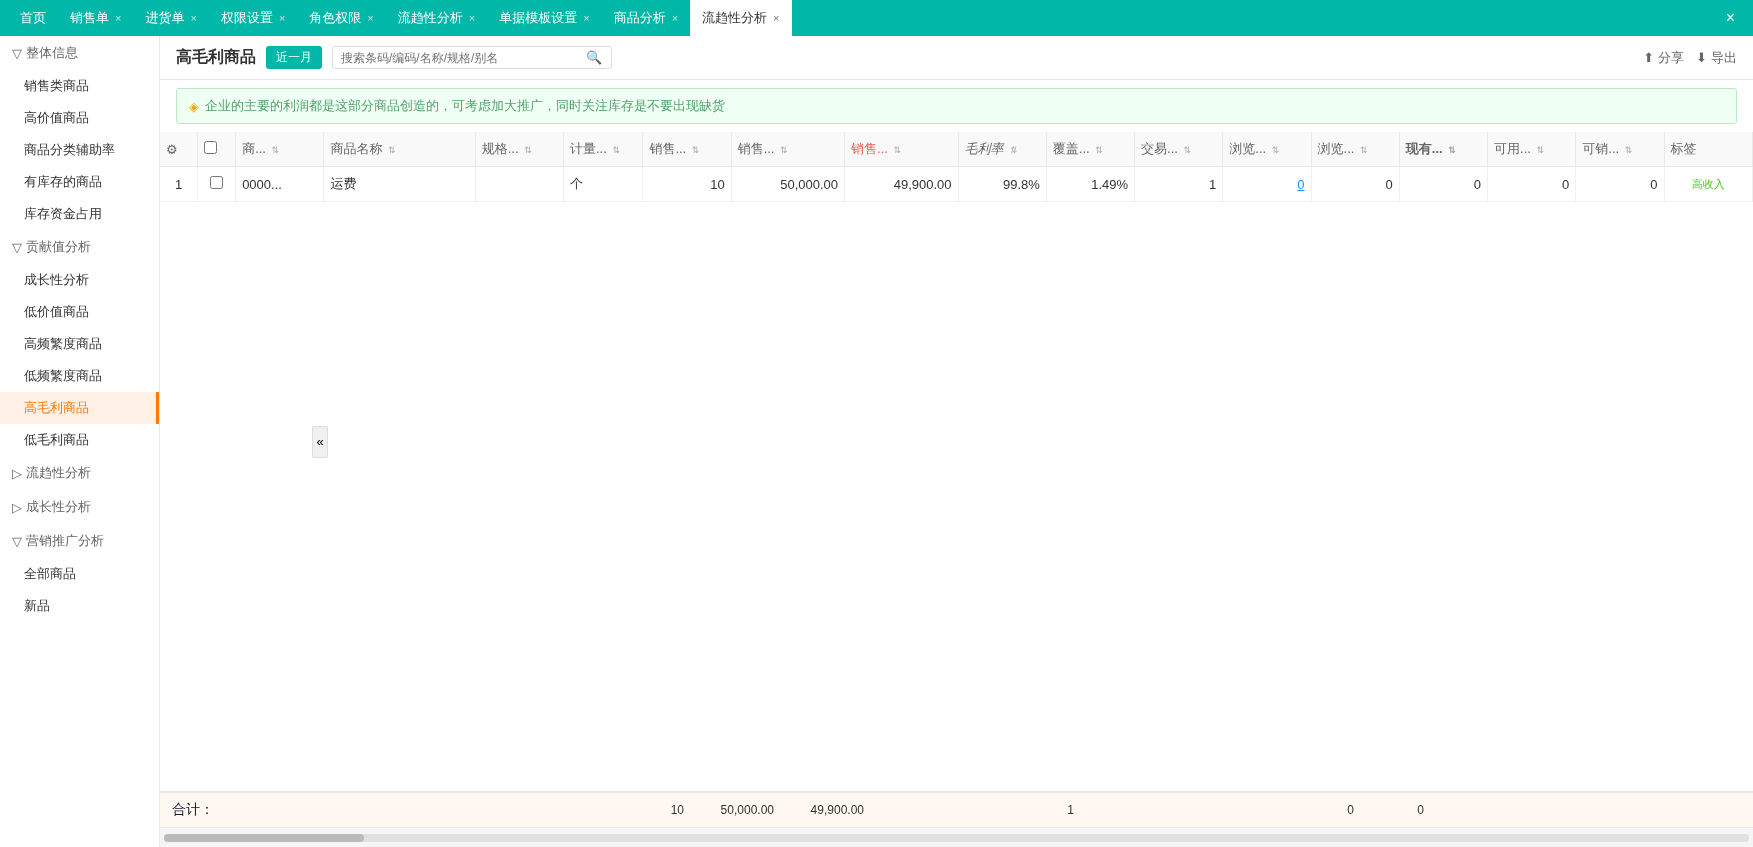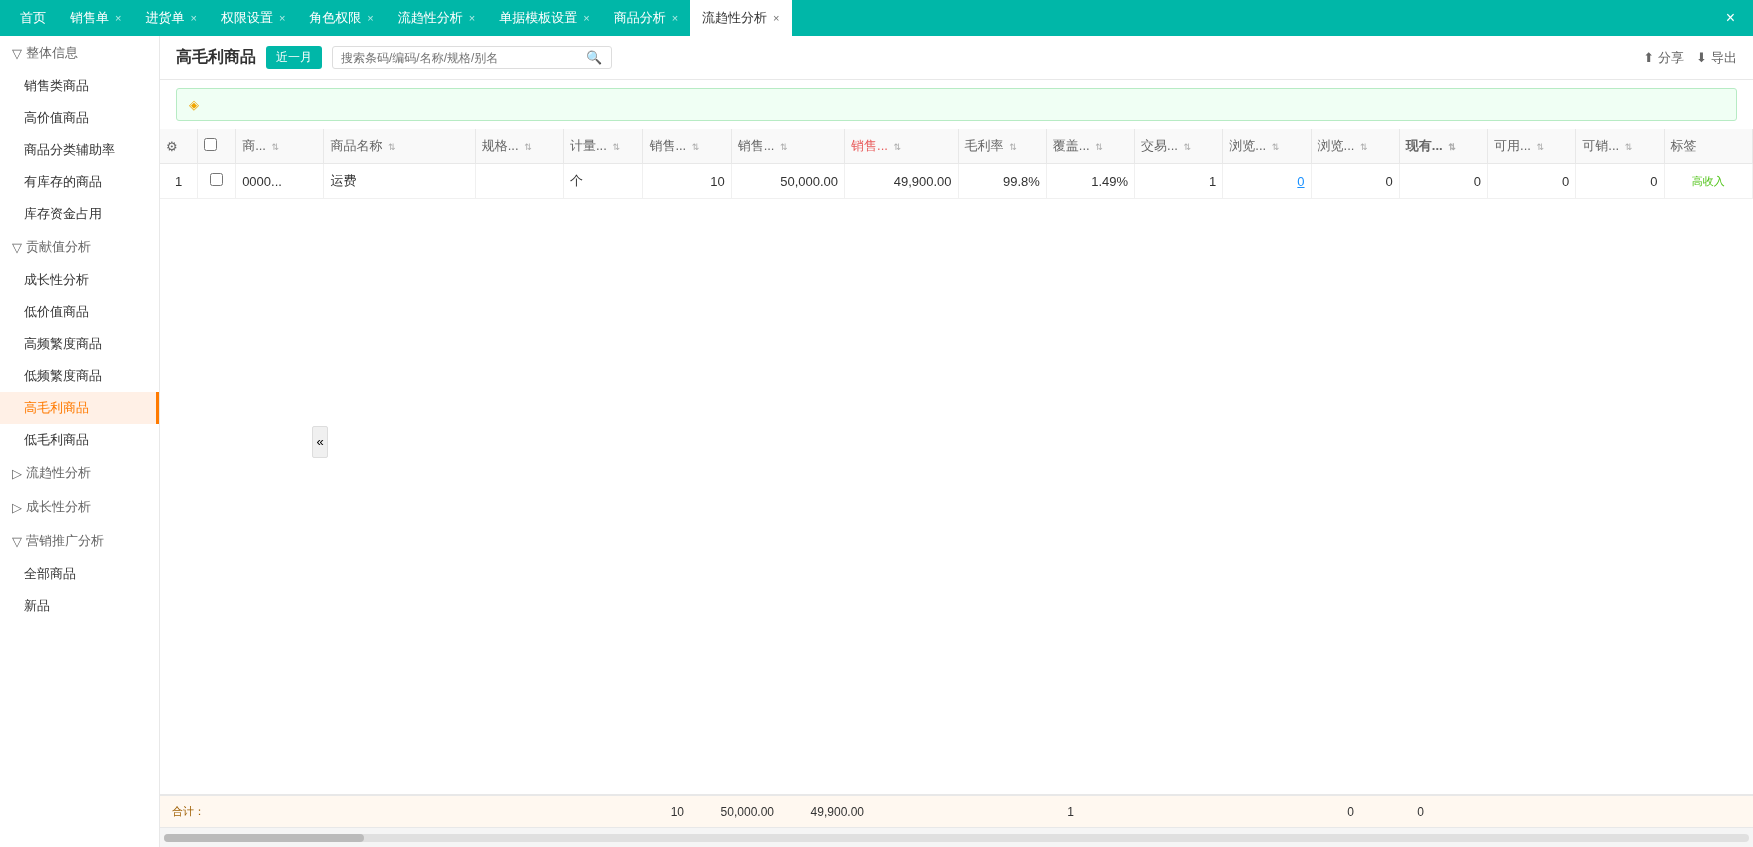--- a/index.html
+++ b/index.html
@@ -423,6 +423,7 @@
 
     <div class="info-banner">
       <span style="color:#f0a500;">◈</span>
+      <span>企业的主要的利润都是这部分商品创造的，可考虑加大推广，同时关注库存是不要出现缺货</span>
     </div>
 
     <div class="table-container">

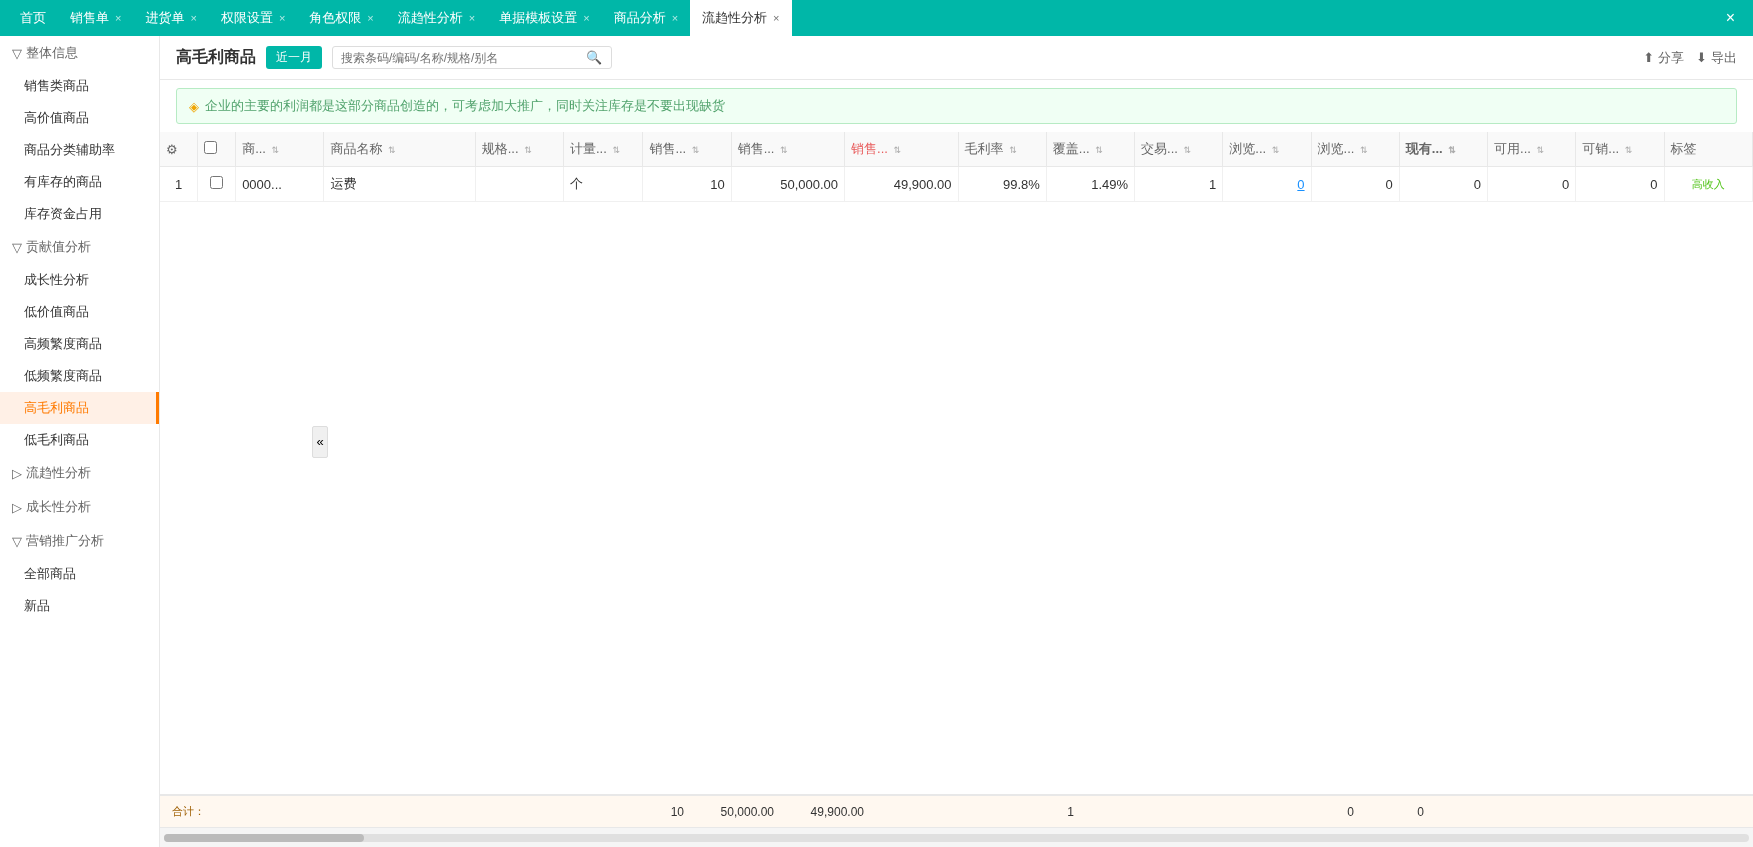--- a/index.html
+++ b/index.html
@@ -462,7 +462,7 @@
               <span>销售...</span>
               <span class="sort-icon">⇅</span>
             </th>
-            <th style="width:70px;">
+            <th style="width:70px;font-style:italic;">
               <span>毛利率</span>
               <span class="sort-icon">⇅</span>
             </th>

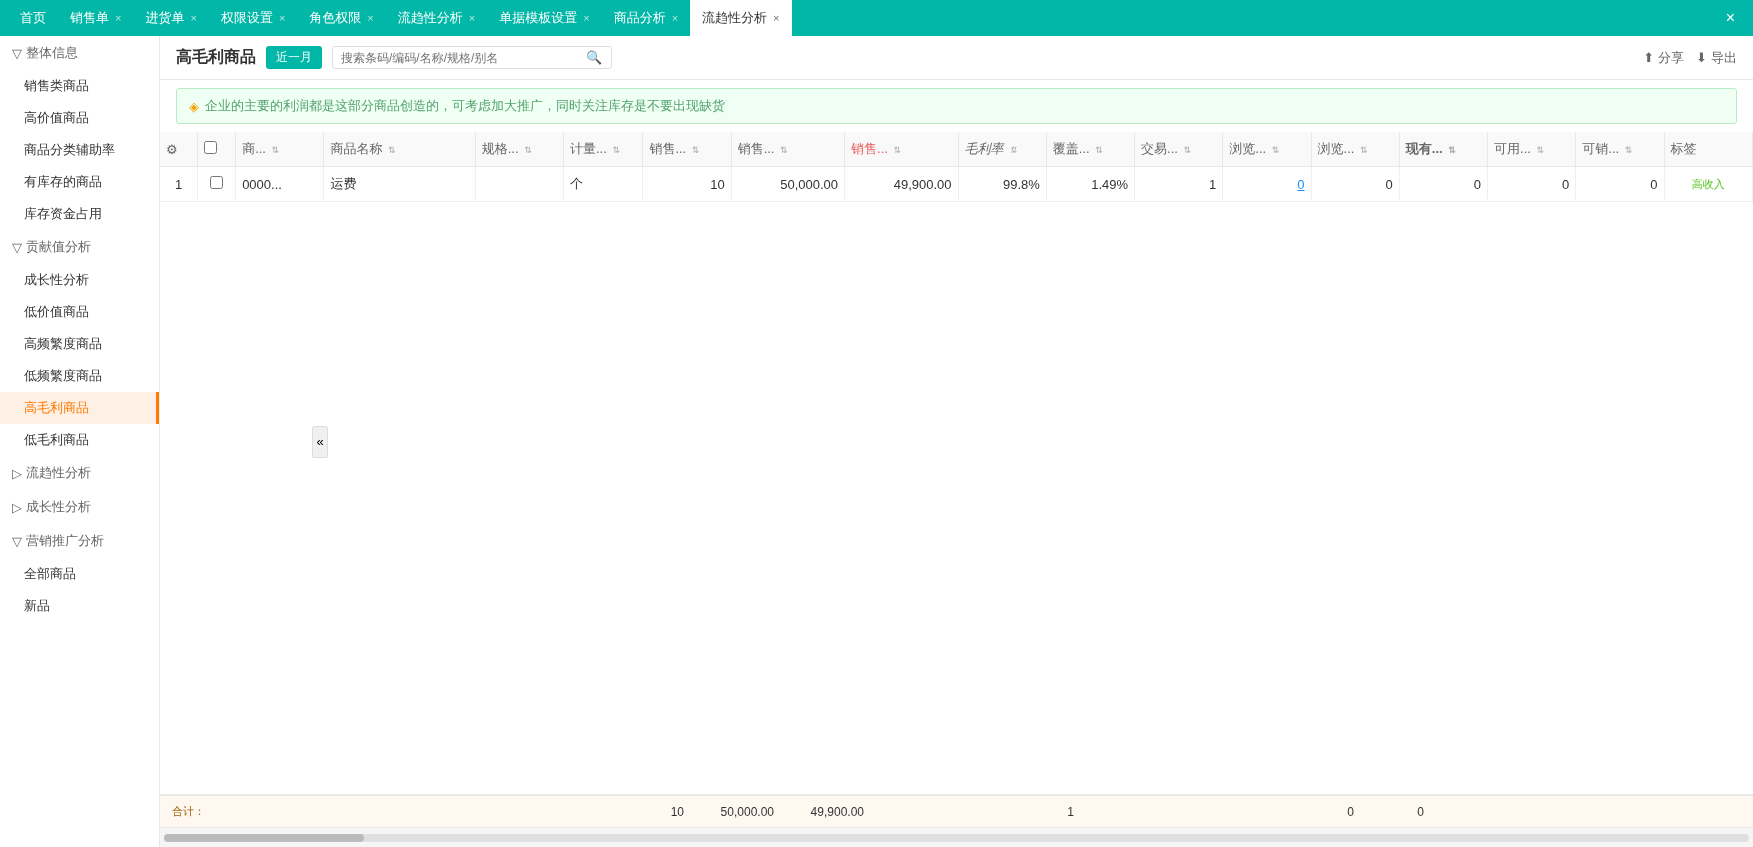--- a/index.html
+++ b/index.html
@@ -239,8 +239,8 @@
     }
     .footer-label {
       padding: 0 12px;
-      color: #a16207;
-      font-size: 11px;
+      color: #0f172a;
+      font-size: 14px;
       min-width: 120px;
     }
     .footer-cells {

